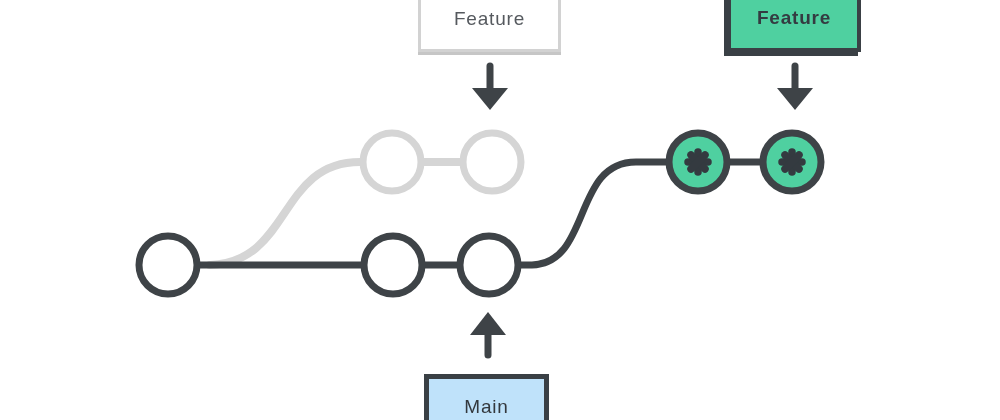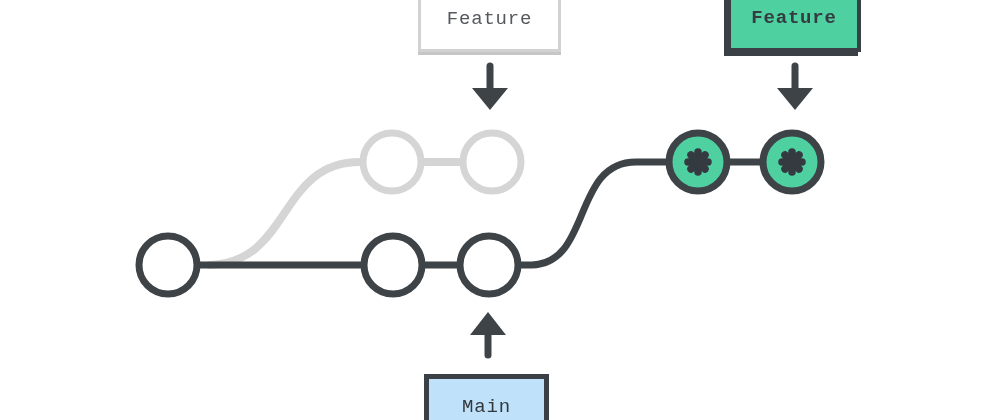--- a/index.html
+++ b/index.html
@@ -9,7 +9,7 @@
     height: 420px;
     background: #ffffff;
     overflow: hidden;
-    font-family: Liberation Mono, monospace;
+    font-family: Liberation Sans, sans-serif;
   }
   .graph-svg { position: absolute; left: 0; top: 0; }
   .label-box {

